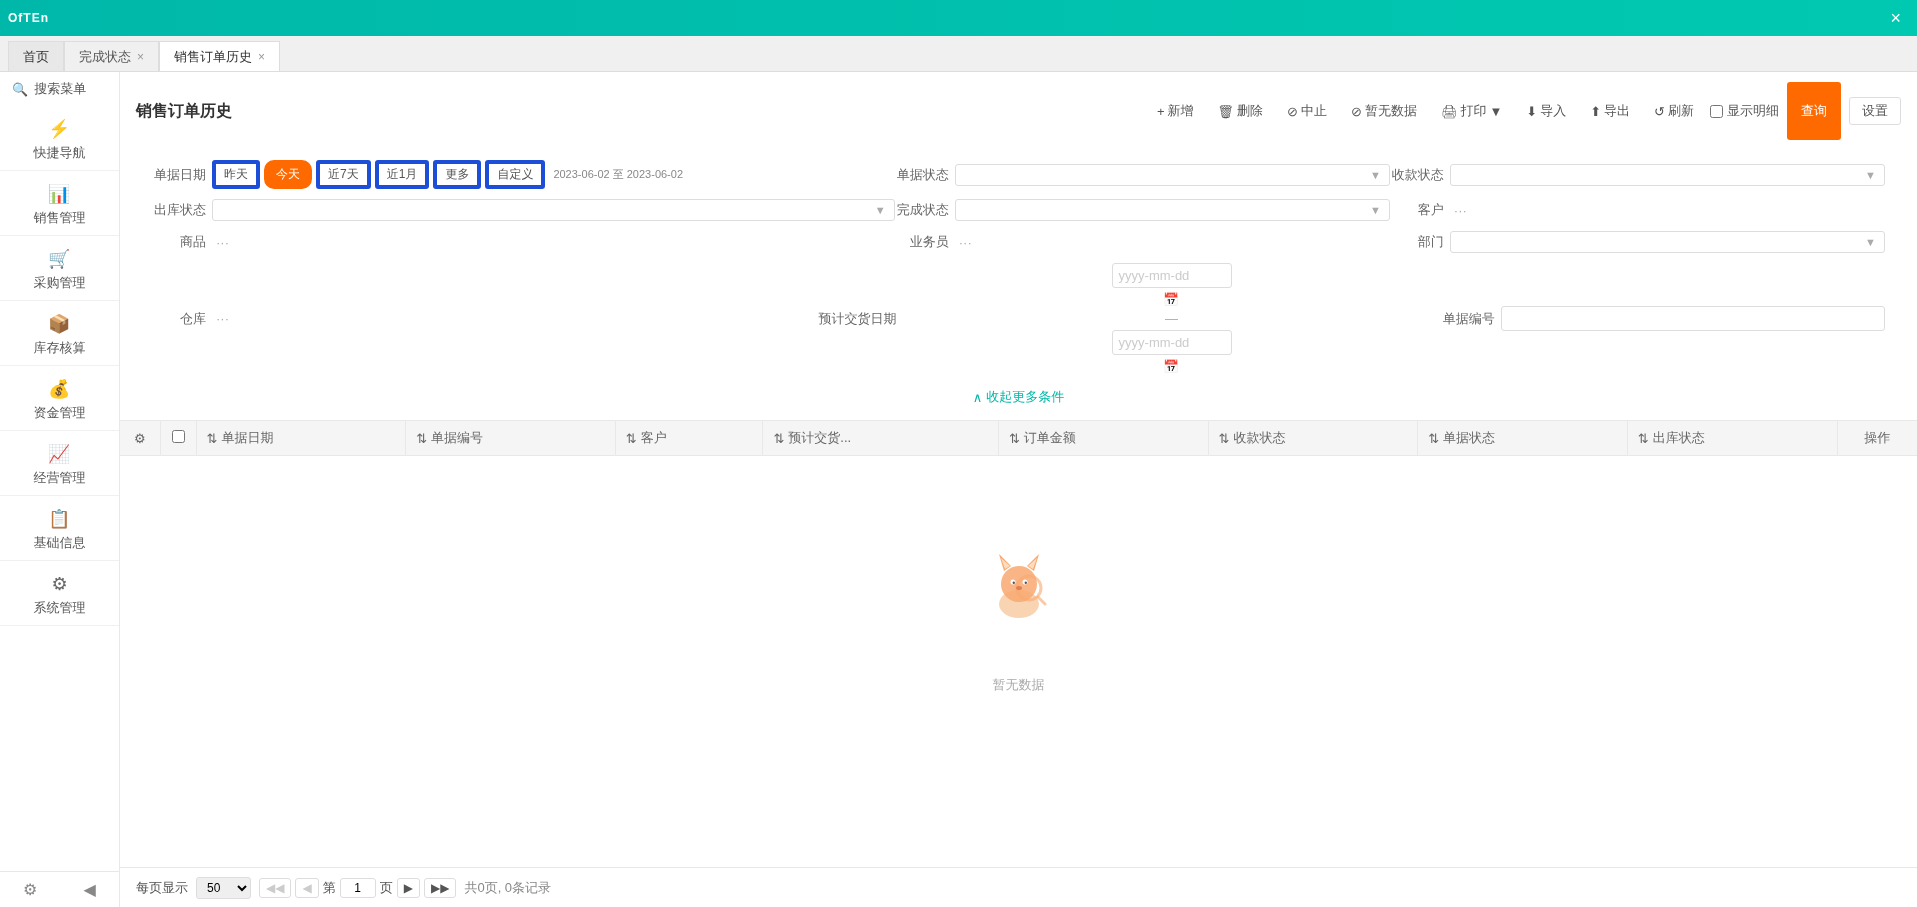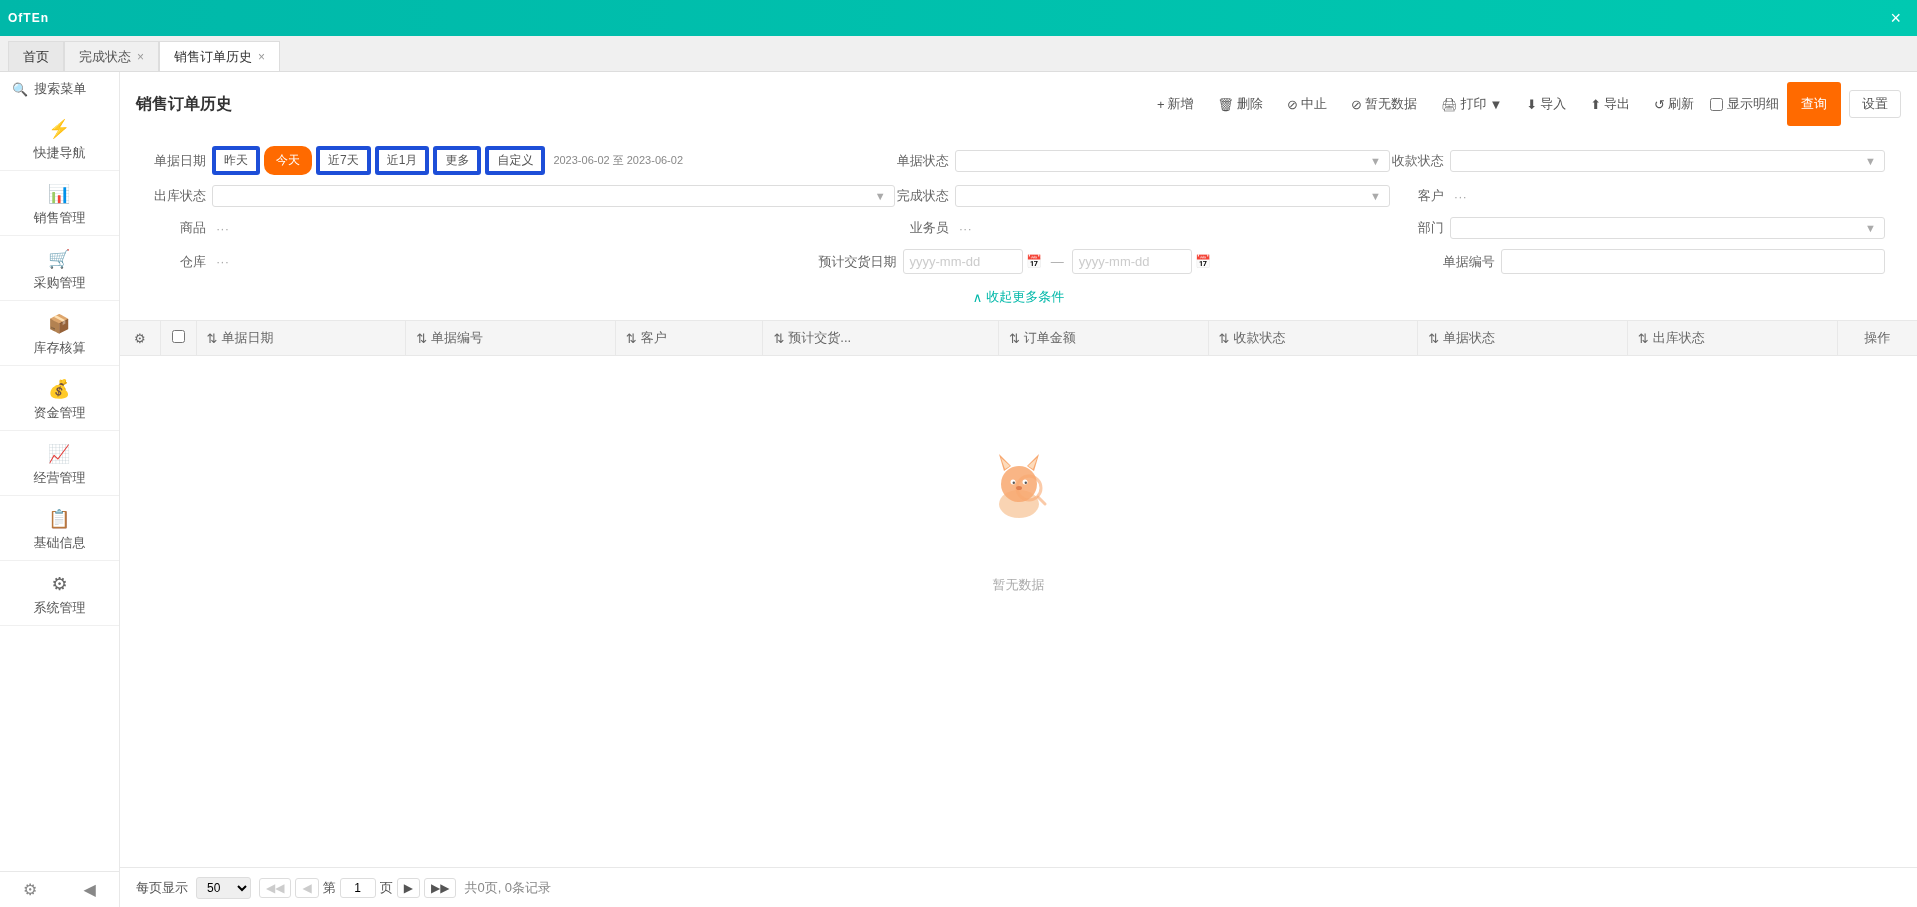--- a/index.html
+++ b/index.html
@@ -151,7 +151,7 @@
       background: #ff6a00;
       color: #fff !important;
       border-radius: 3px;
-      padding: 13px 14px !important;
+      padding: 20px 14px !important;
       font-size: 13px;
     }
     .btn-setting {

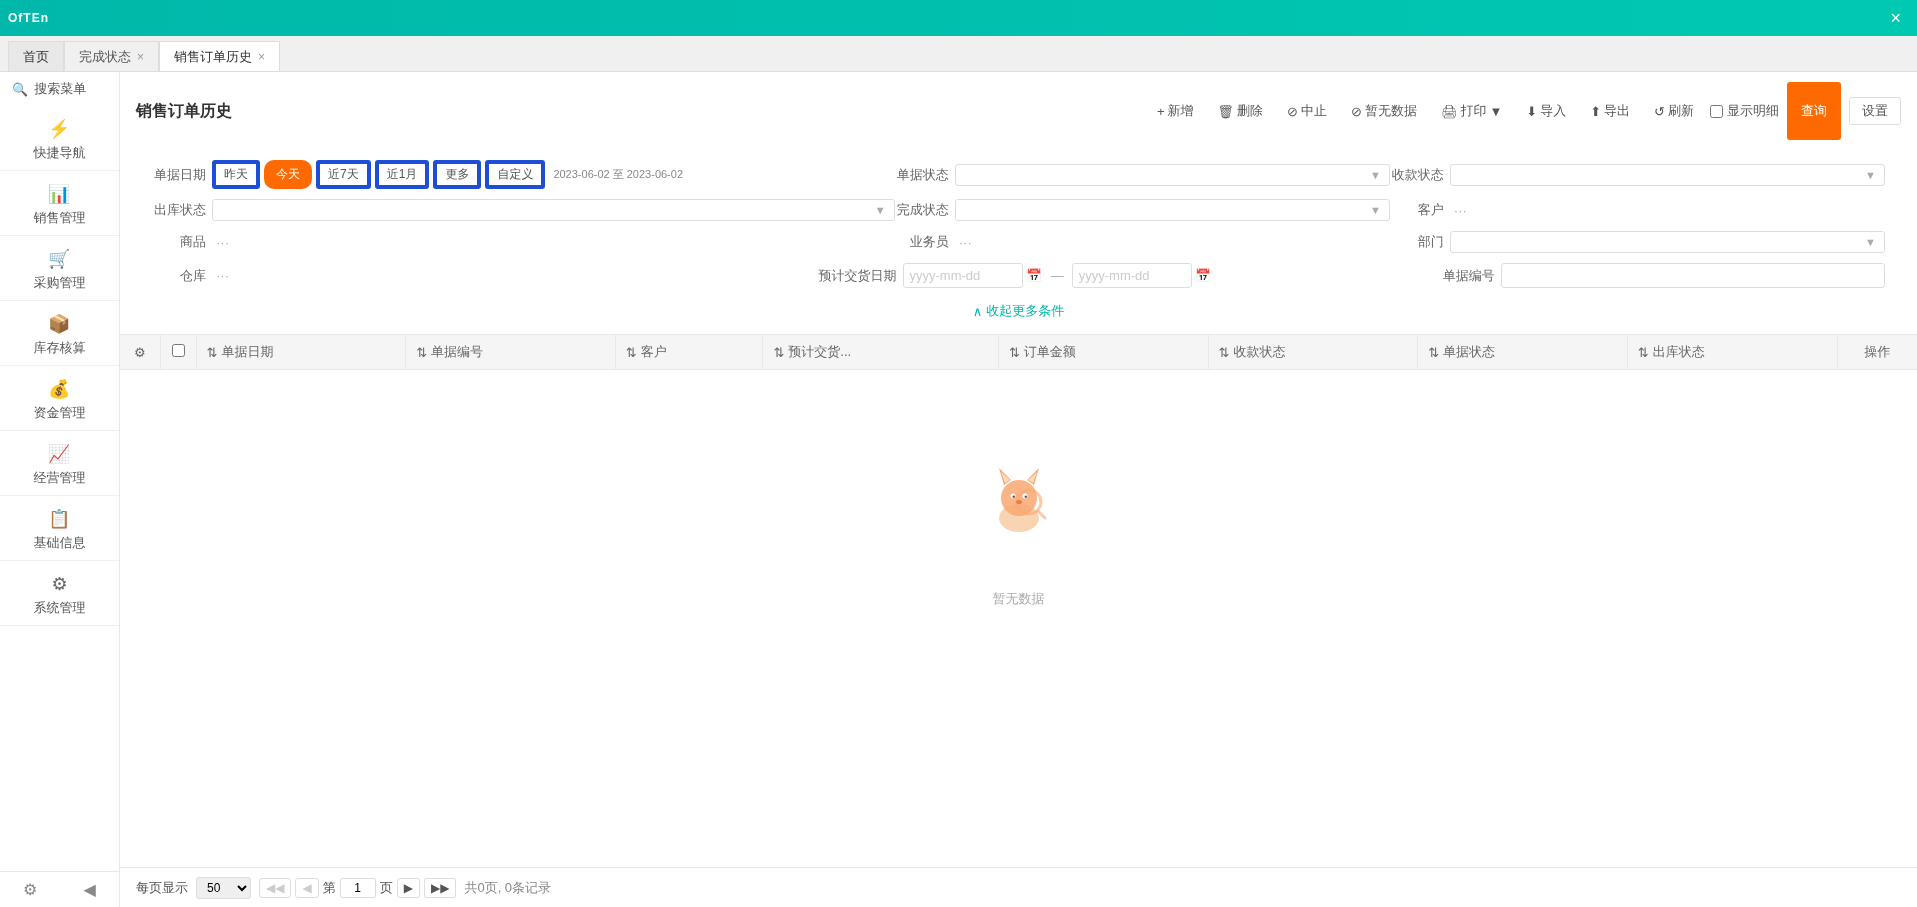--- a/index.html
+++ b/index.html
@@ -598,7 +598,7 @@
           </div>
           <div class="filter-item" style="flex:1.4;">
             <span class="filter-label">预计交货日期</span>
-            <div class="filter-control" style="display:flex;gap:4px;">
+            <div class="filter-control" style="display:flex;gap:4px;flex-direction:column;">
               <div class="date-input">
                 <span style="color:#ccc;">yyyy-mm-dd</span>
               </div>

